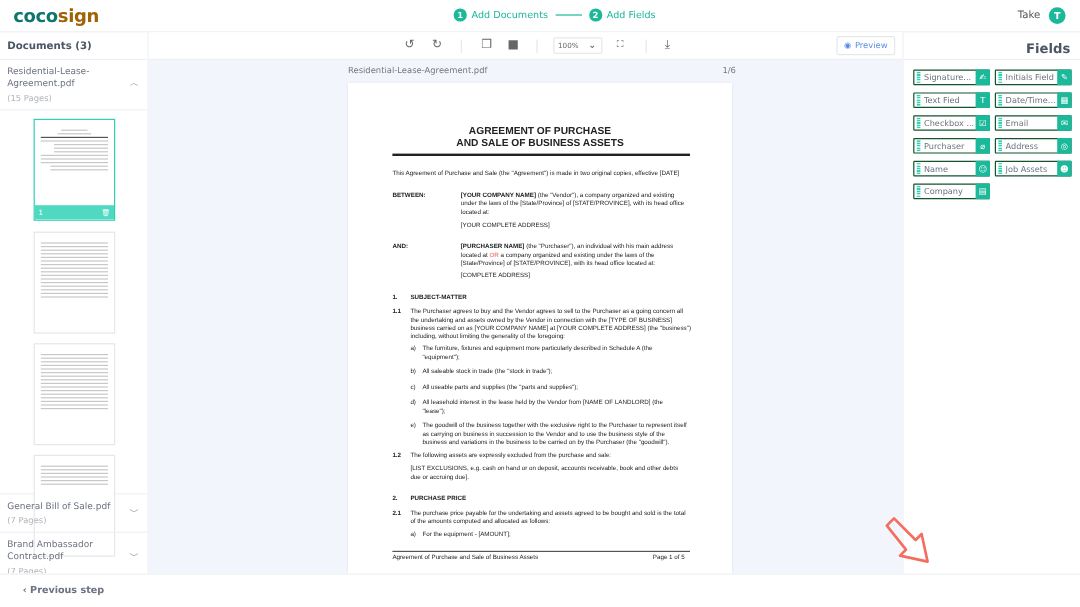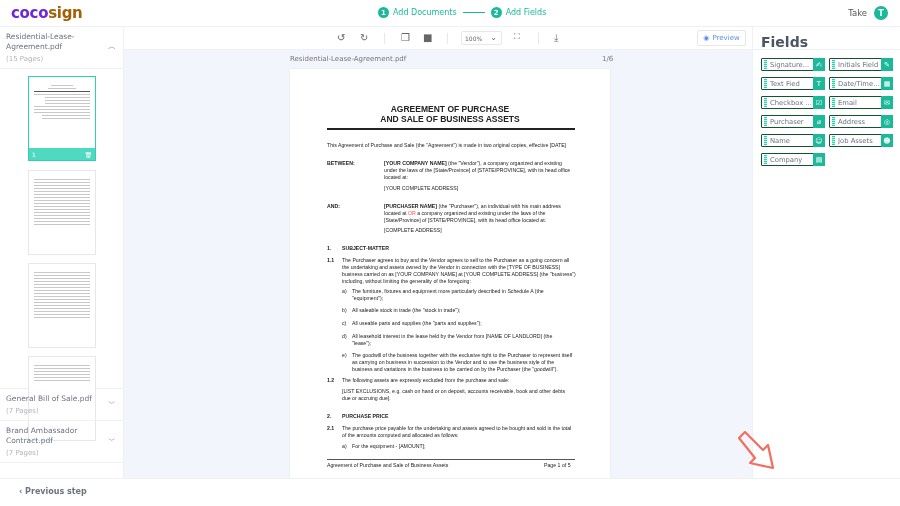--- a/index.html
+++ b/index.html
@@ -9,7 +9,7 @@
   
   .topbar { position: absolute; left: 0; top: 0; width: 900px; height: 27px; border-bottom: 1px solid #eef0f3; }
   .logo { position: absolute; left: 11px; top: 4px; font-family: "DejaVu Sans", sans-serif; font-weight: bold; font-size: 15px; letter-spacing: -0.3px; }
-  .logo .a { color: #6d28d9; }
+  .logo .a { color: #0f766e; }
   .logo .b { color: #a16207; }
   .steps { position: absolute; left: 378px; top: 7px; display: flex; align-items: center; font-size: 8px; color: #1bb99a; }
   .step-num { width: 11px; height: 11px; border-radius: 50%; background: #1bb99a; color: #fff; font-size: 7px; font-weight: bold; display: inline-flex; align-items: center; justify-content: center; margin-right: 4px; }

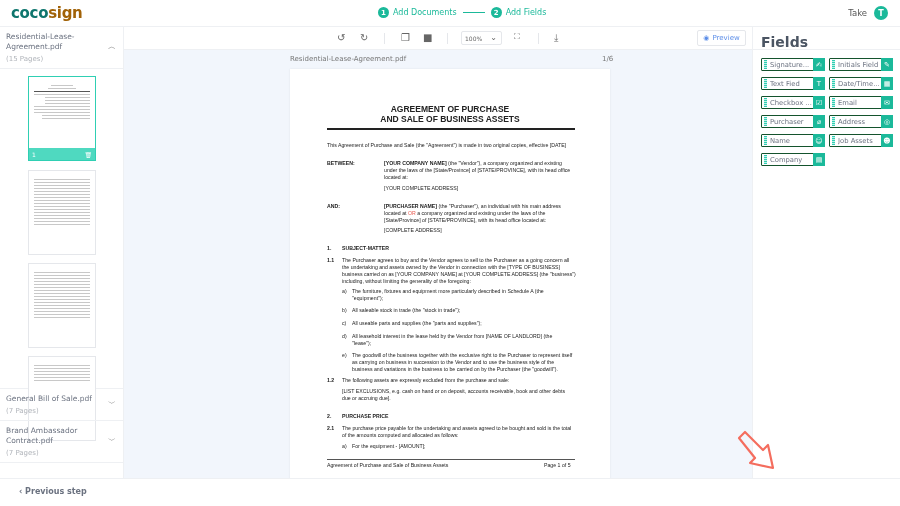--- a/index.html
+++ b/index.html
@@ -88,6 +88,7 @@
   </div>
 
   <div class="left">
+    <div class="left-head">Documents (3)</div>
 
     <div class="doc-item">
       <div class="doc-name">Residential-Lease-Agreement.pdf</div>

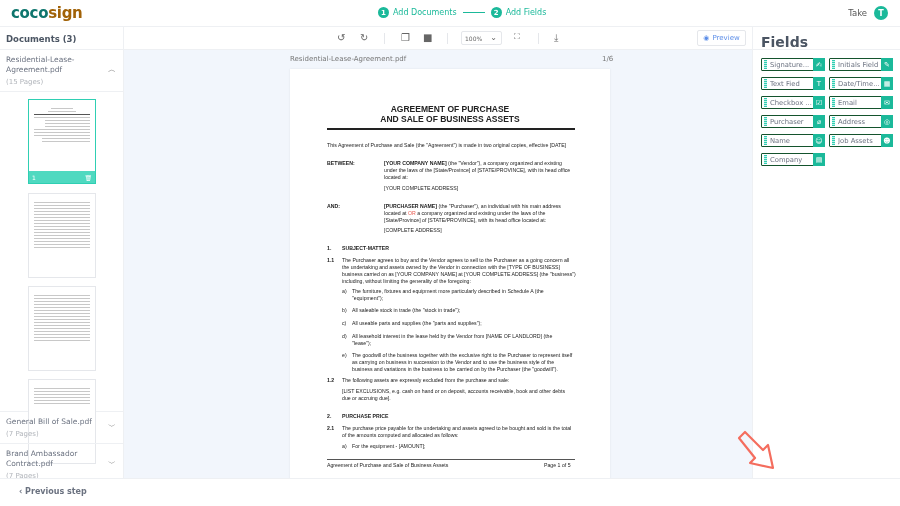--- a/index.html
+++ b/index.html
@@ -52,7 +52,7 @@
 
   
   .right { position: absolute; left: 752px; top: 27px; width: 148px; height: 451px; border-left: 1px solid #eef0f3; }
-  .right-head { height: 23px; border-bottom: 1px solid #eef0f3; font-size: 14px; font-weight: bold; color: #4b5563; padding: 7px 8px; }
+  .right-head { height: 23px; border-bottom: 1px solid #eef0f3; font-size: 11px; font-weight: bold; color: #4b5563; padding: 7px 8px; text-align: right; }
   .fields { position: absolute; left: 8px; top: 31px; width: 130px; display: grid; grid-template-columns: 64px 64px; column-gap: 4px; row-gap: 6px; }
   .field { position: relative; height: 13px; border: 1px solid #14532d; border-radius: 1px; display: flex; align-items: center; background: #fff; }
   .field .grip { width: 3px; height: 9px; margin: 0 3px 0 2px; background: repeating-linear-gradient(#2fcfb3 0 1px, #bff0e6 1px 2px); }

